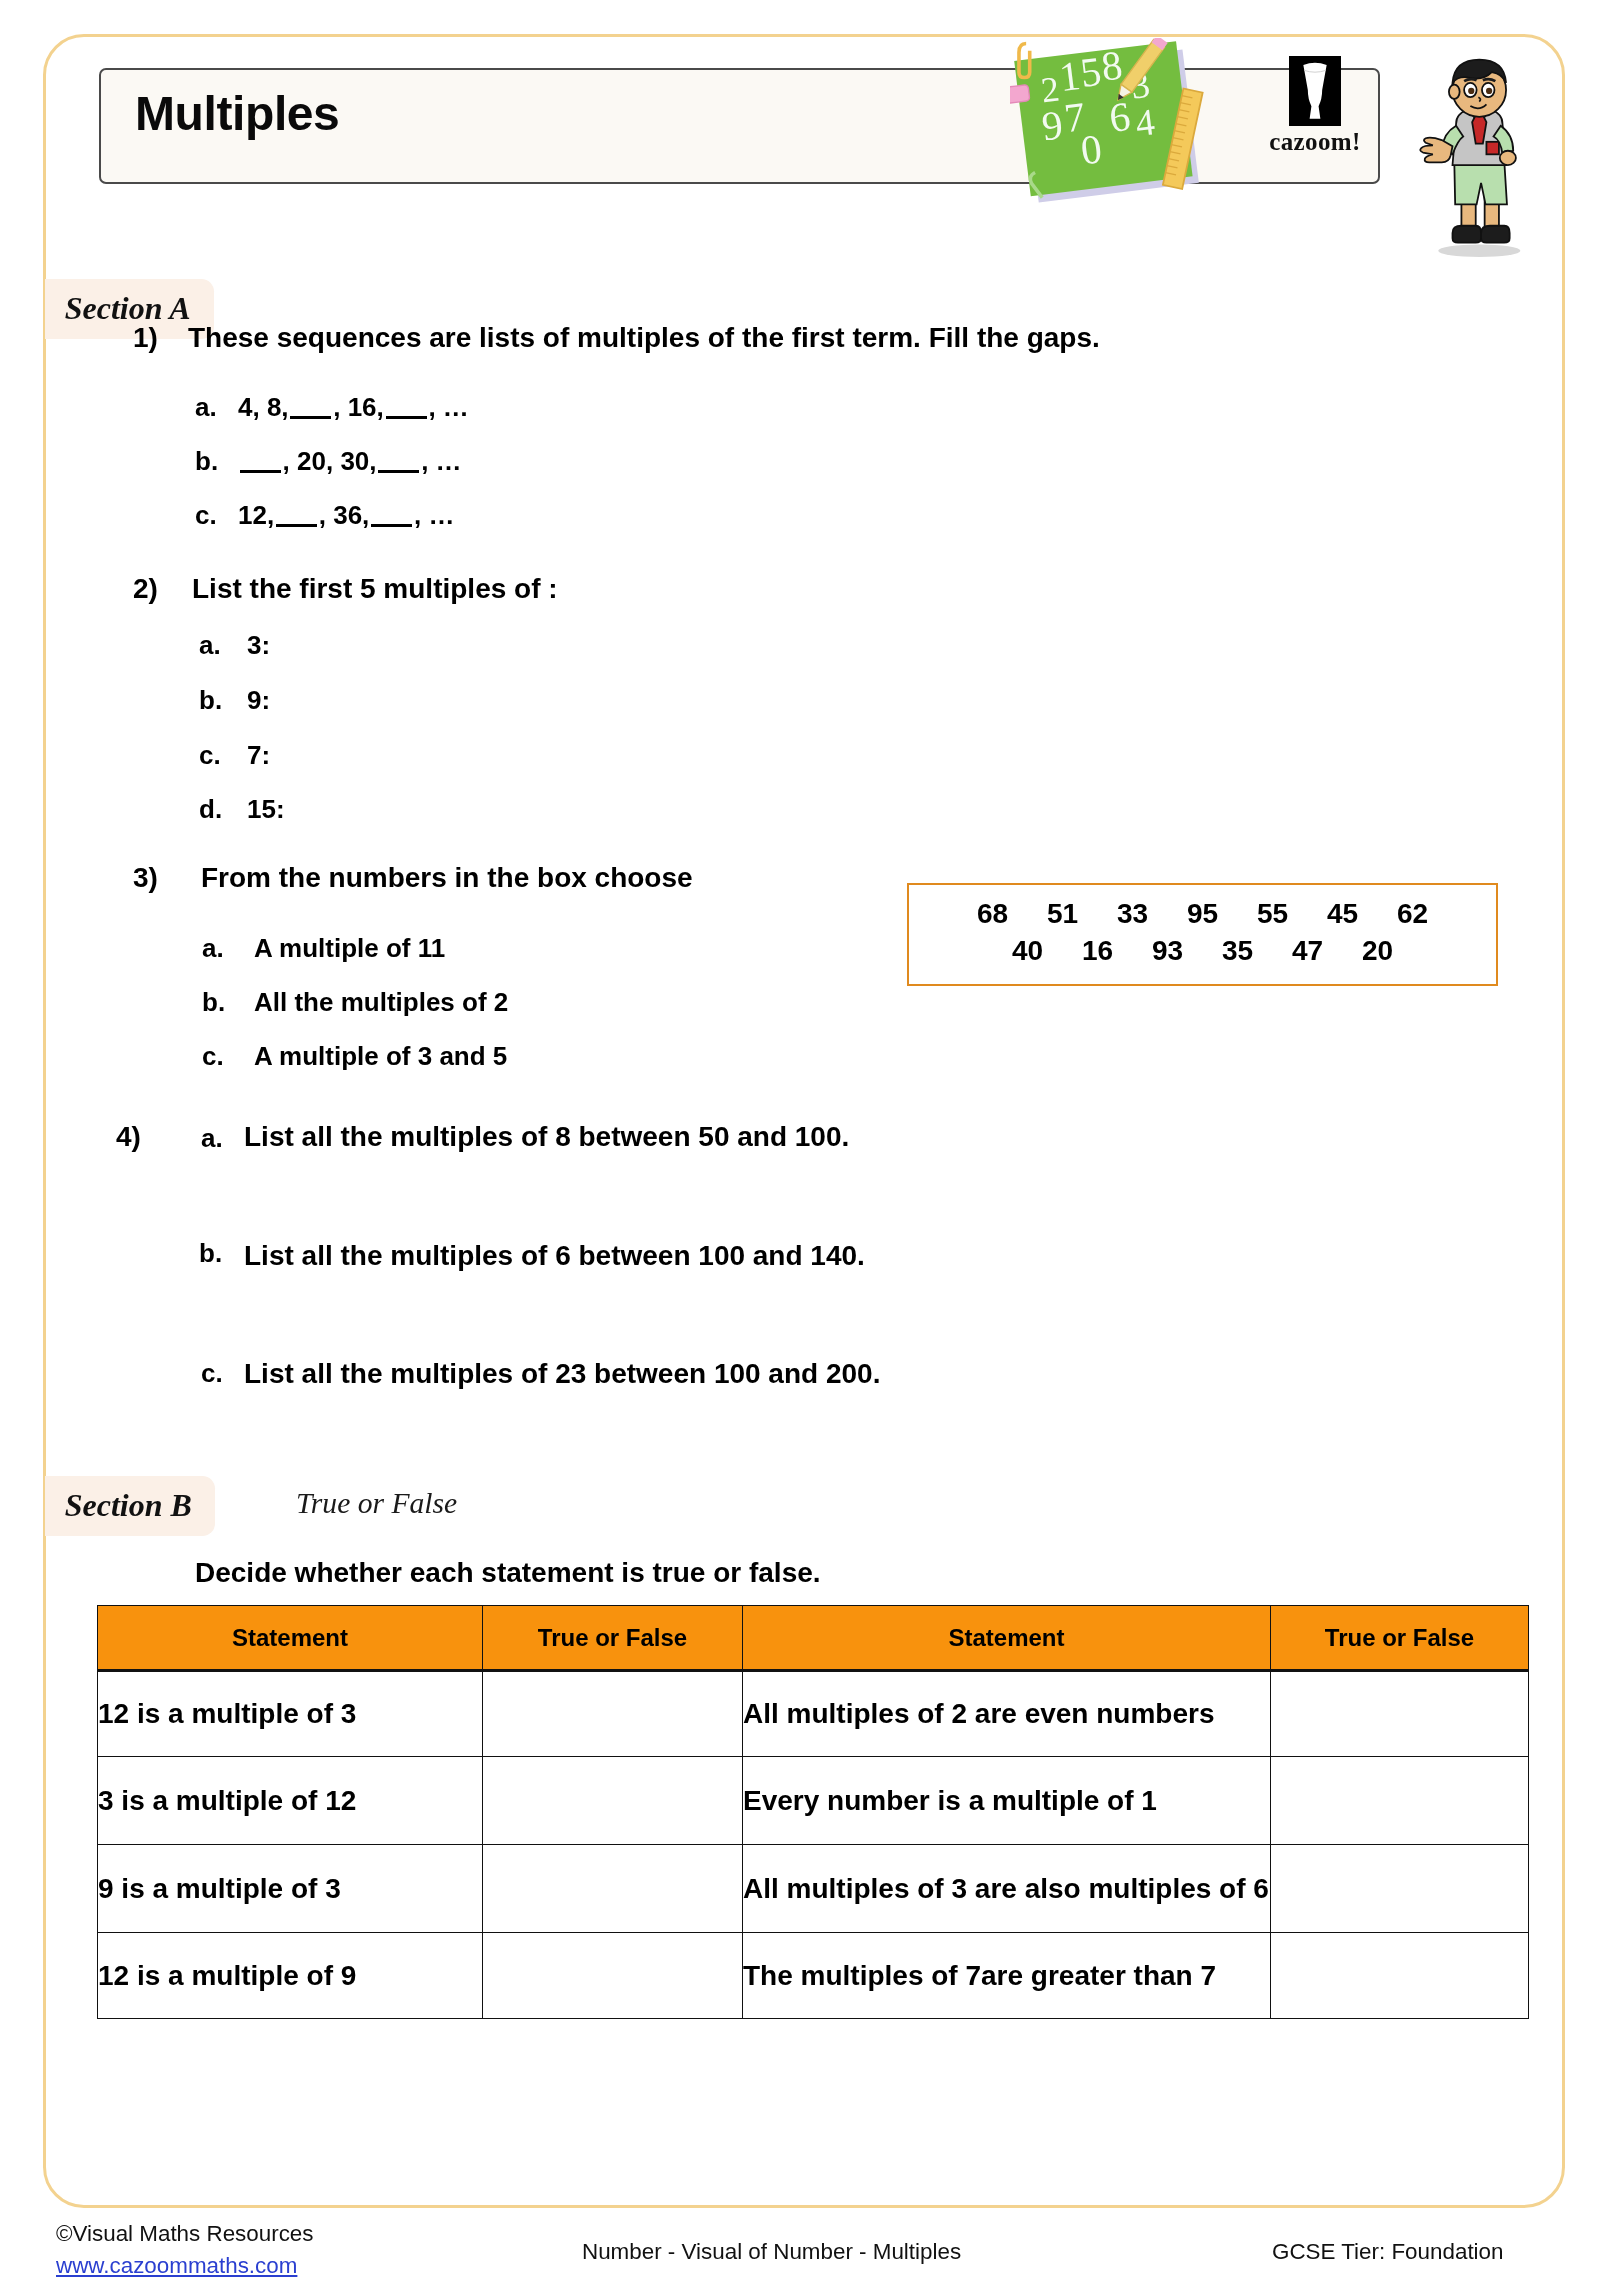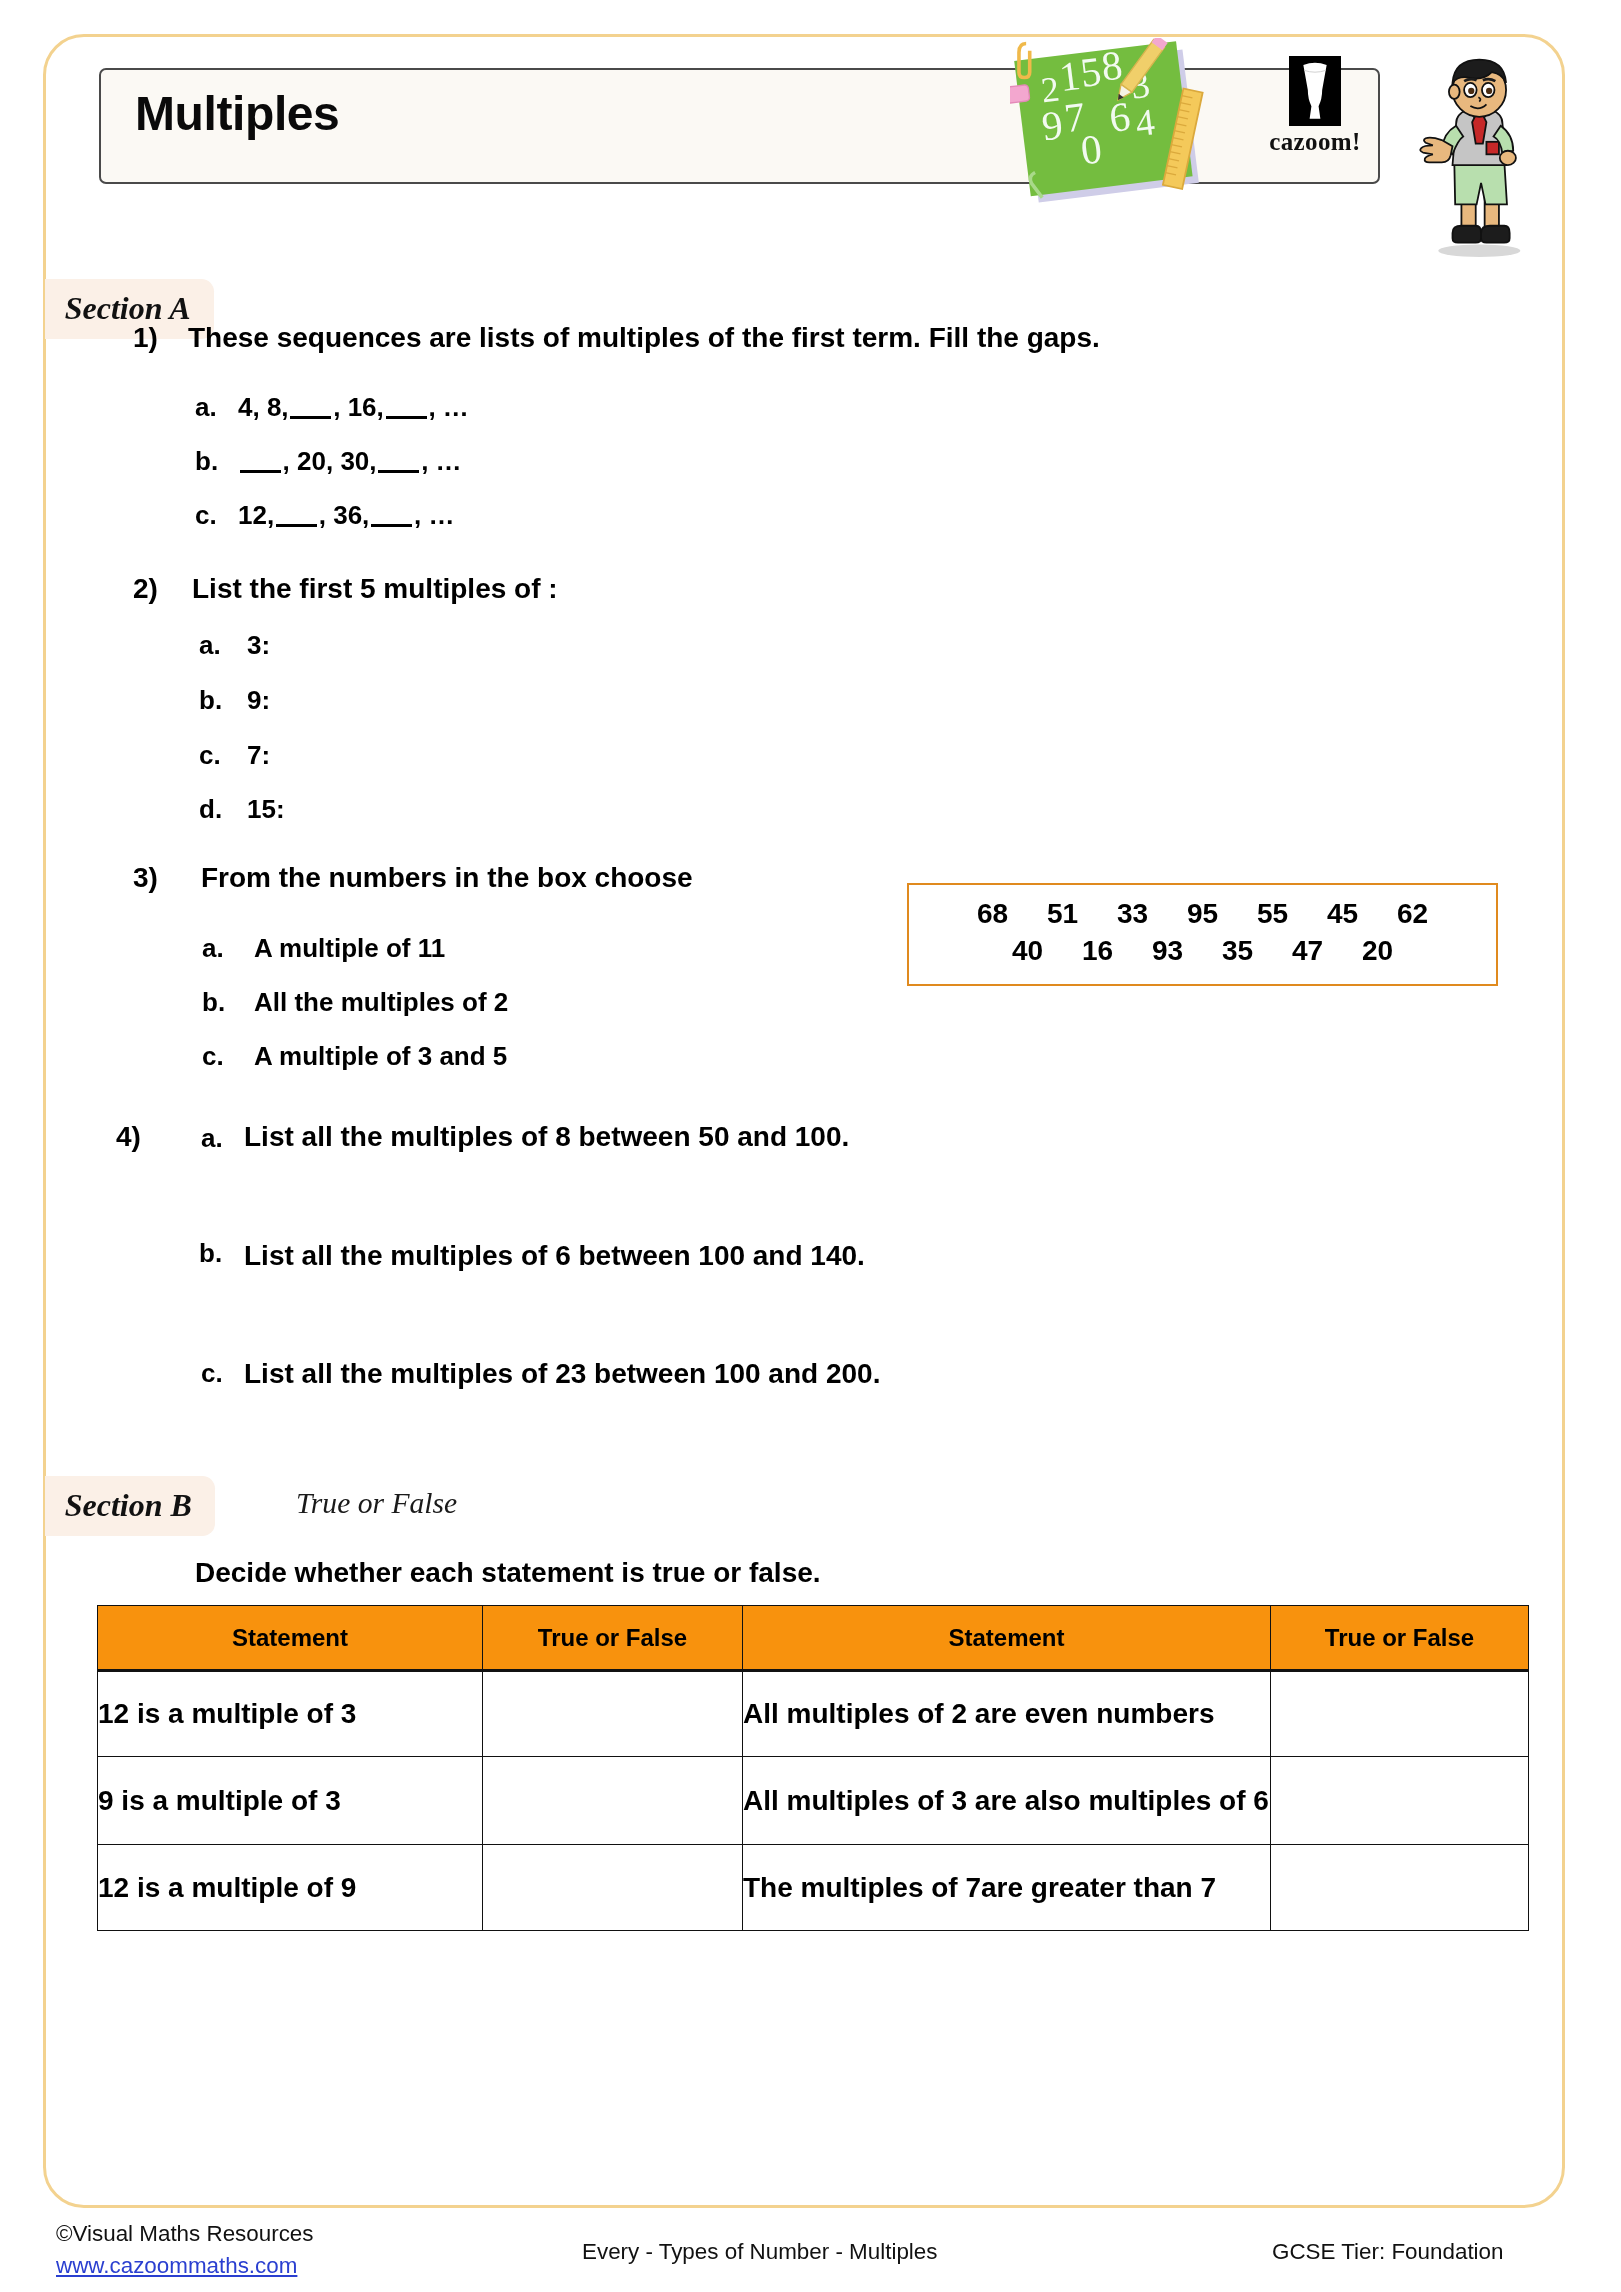--- a/index.html
+++ b/index.html
@@ -443,6 +443,12 @@
       <td class="cell-answer"></td>
     </tr>
     <tr style="height:88px;">
+      <td class="cell-stmt-left">3 is a multiple of 12</td>
+      <td class="cell-answer"></td>
+      <td class="cell-stmt-right">Every number is a multiple of 1</td>
+      <td class="cell-answer"></td>
+    </tr>
+    <tr style="height:88px;">
       <td class="cell-stmt-left">9 is a multiple of 3</td>
       <td class="cell-answer"></td>
       <td class="cell-stmt-right">All multiples of 3 are also multiples of 6</td>

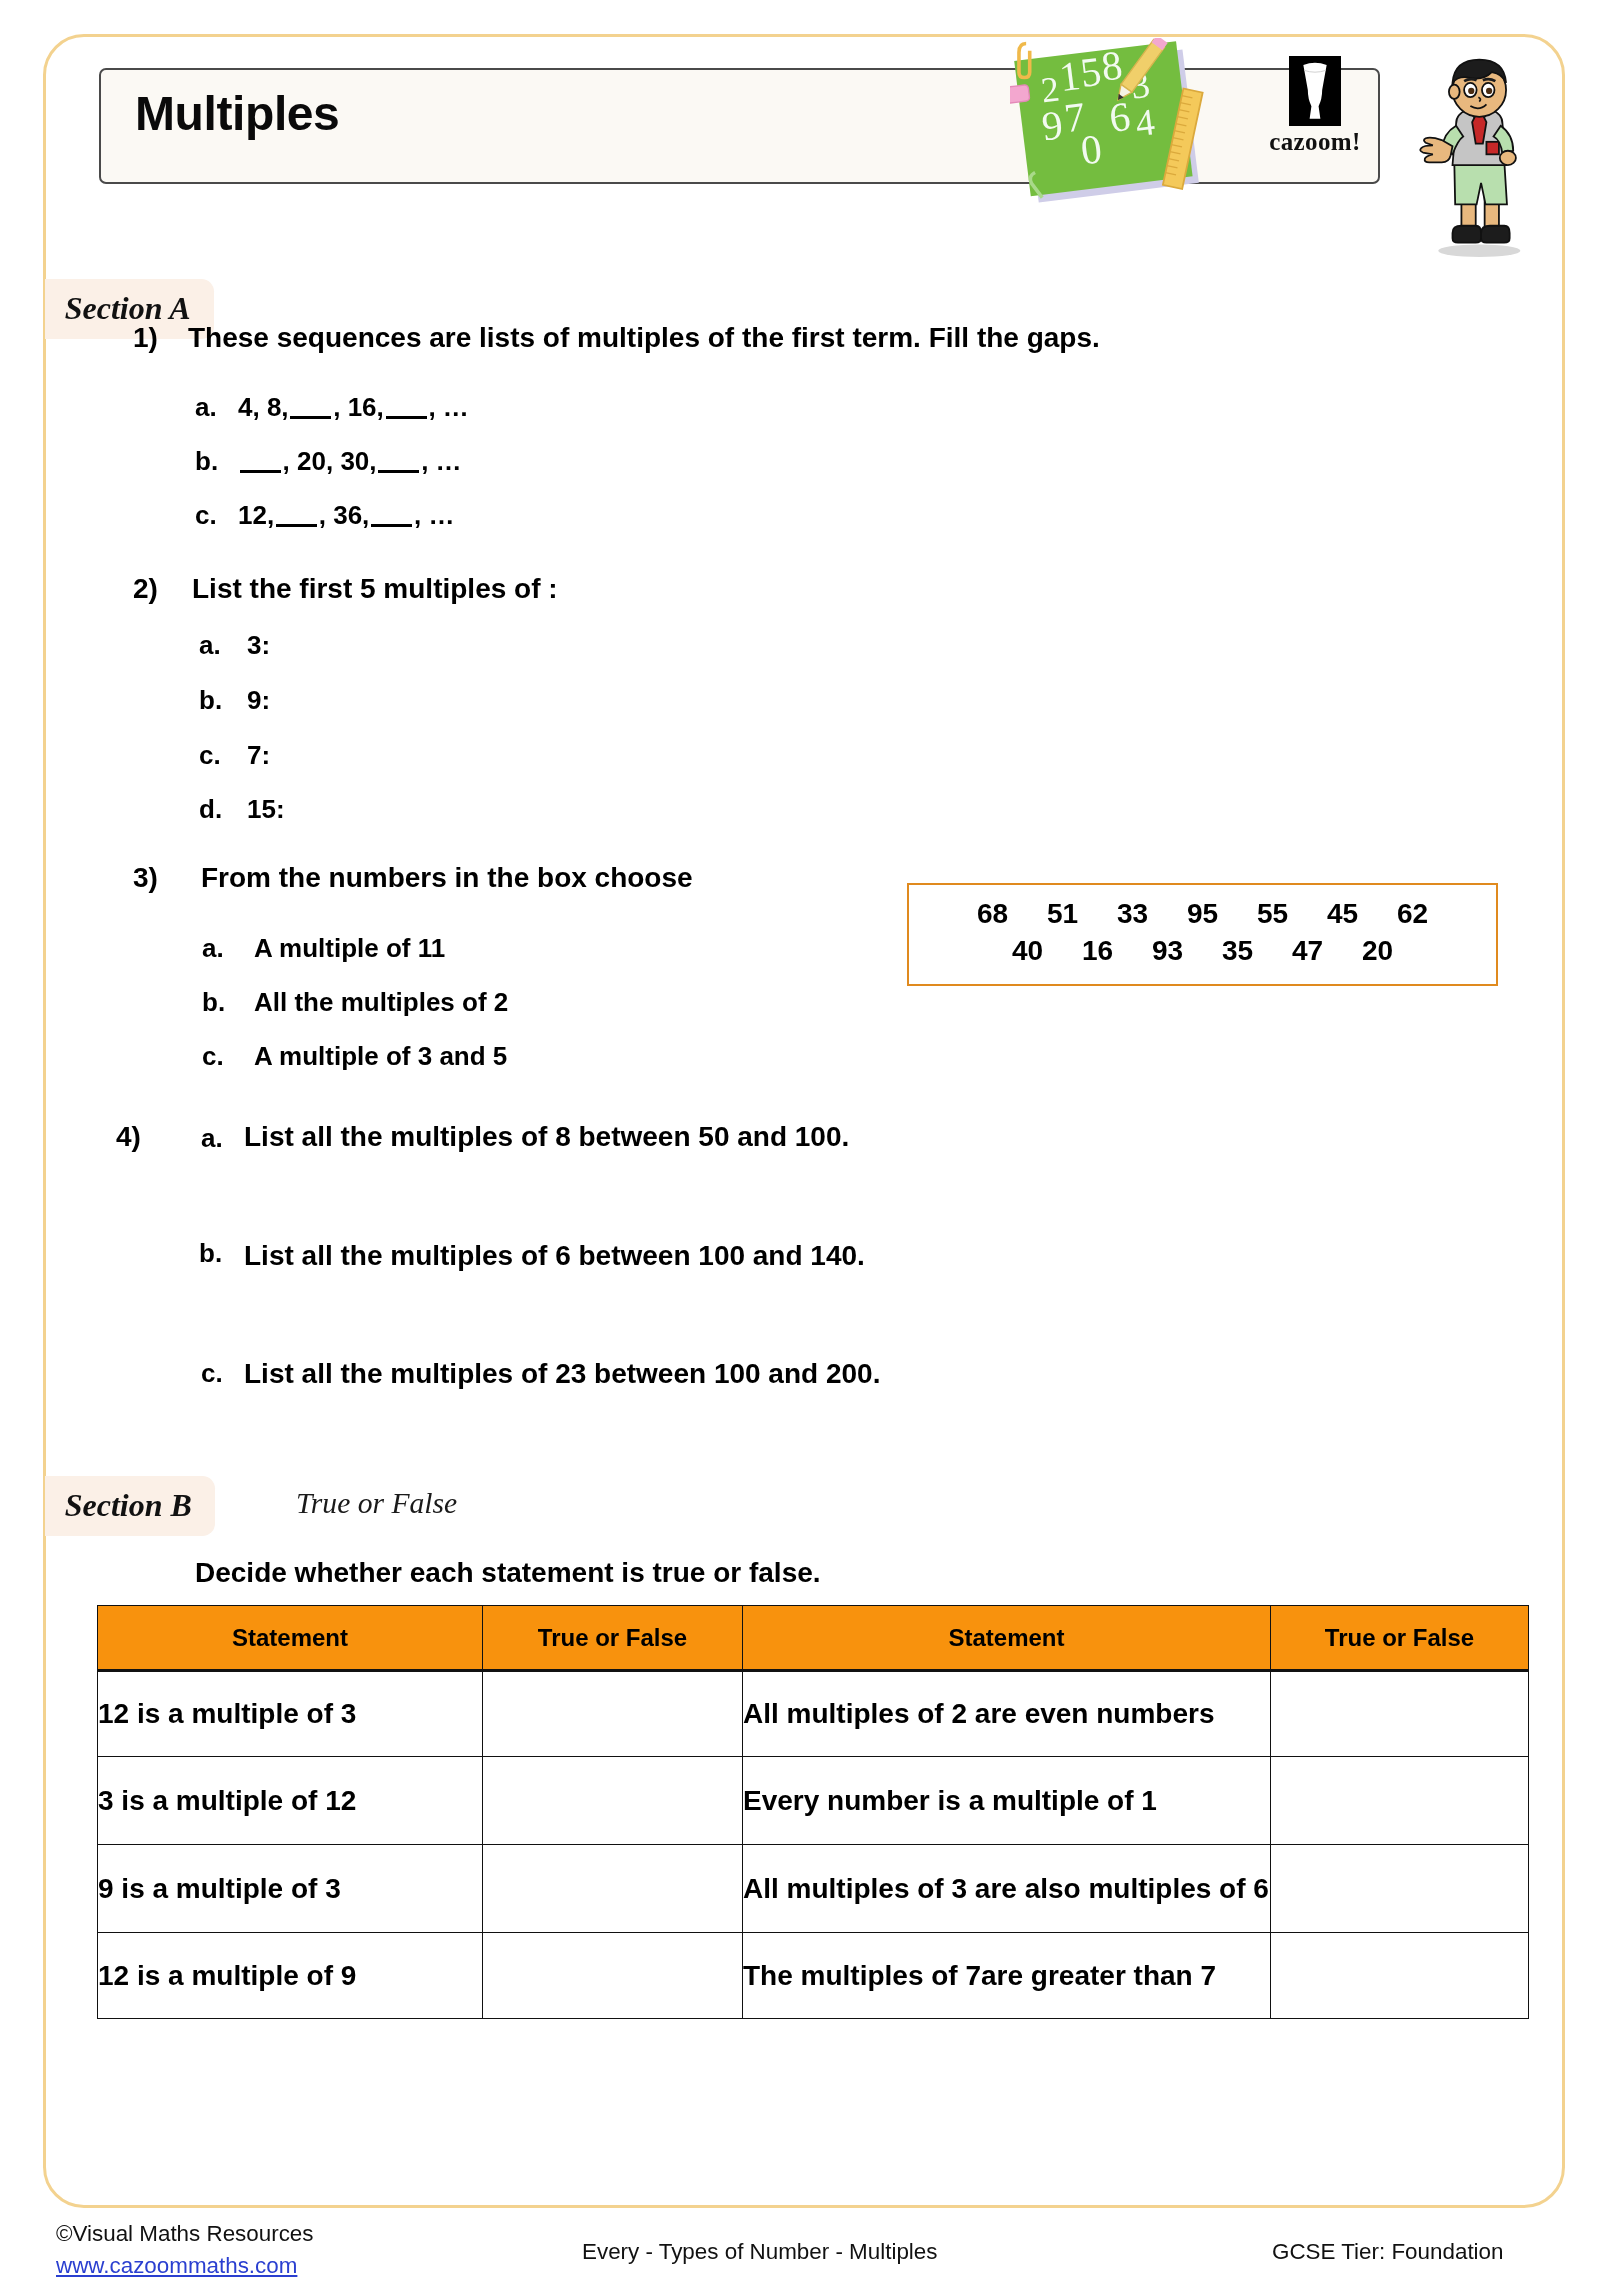--- a/index.html
+++ b/index.html
@@ -466,7 +466,7 @@
 <div class="footer">
   <div class="f-copy">©Visual Maths Resources</div>
   <a class="f-link" href="#">www.cazoommaths.com</a>
-  <div class="f-mid">Every - Types of Number - Multiples</div>
+  <div class="f-mid">Number - Visual of Number - Multiples</div>
   <div class="f-right">GCSE Tier: Foundation</div>
 </div>
 

